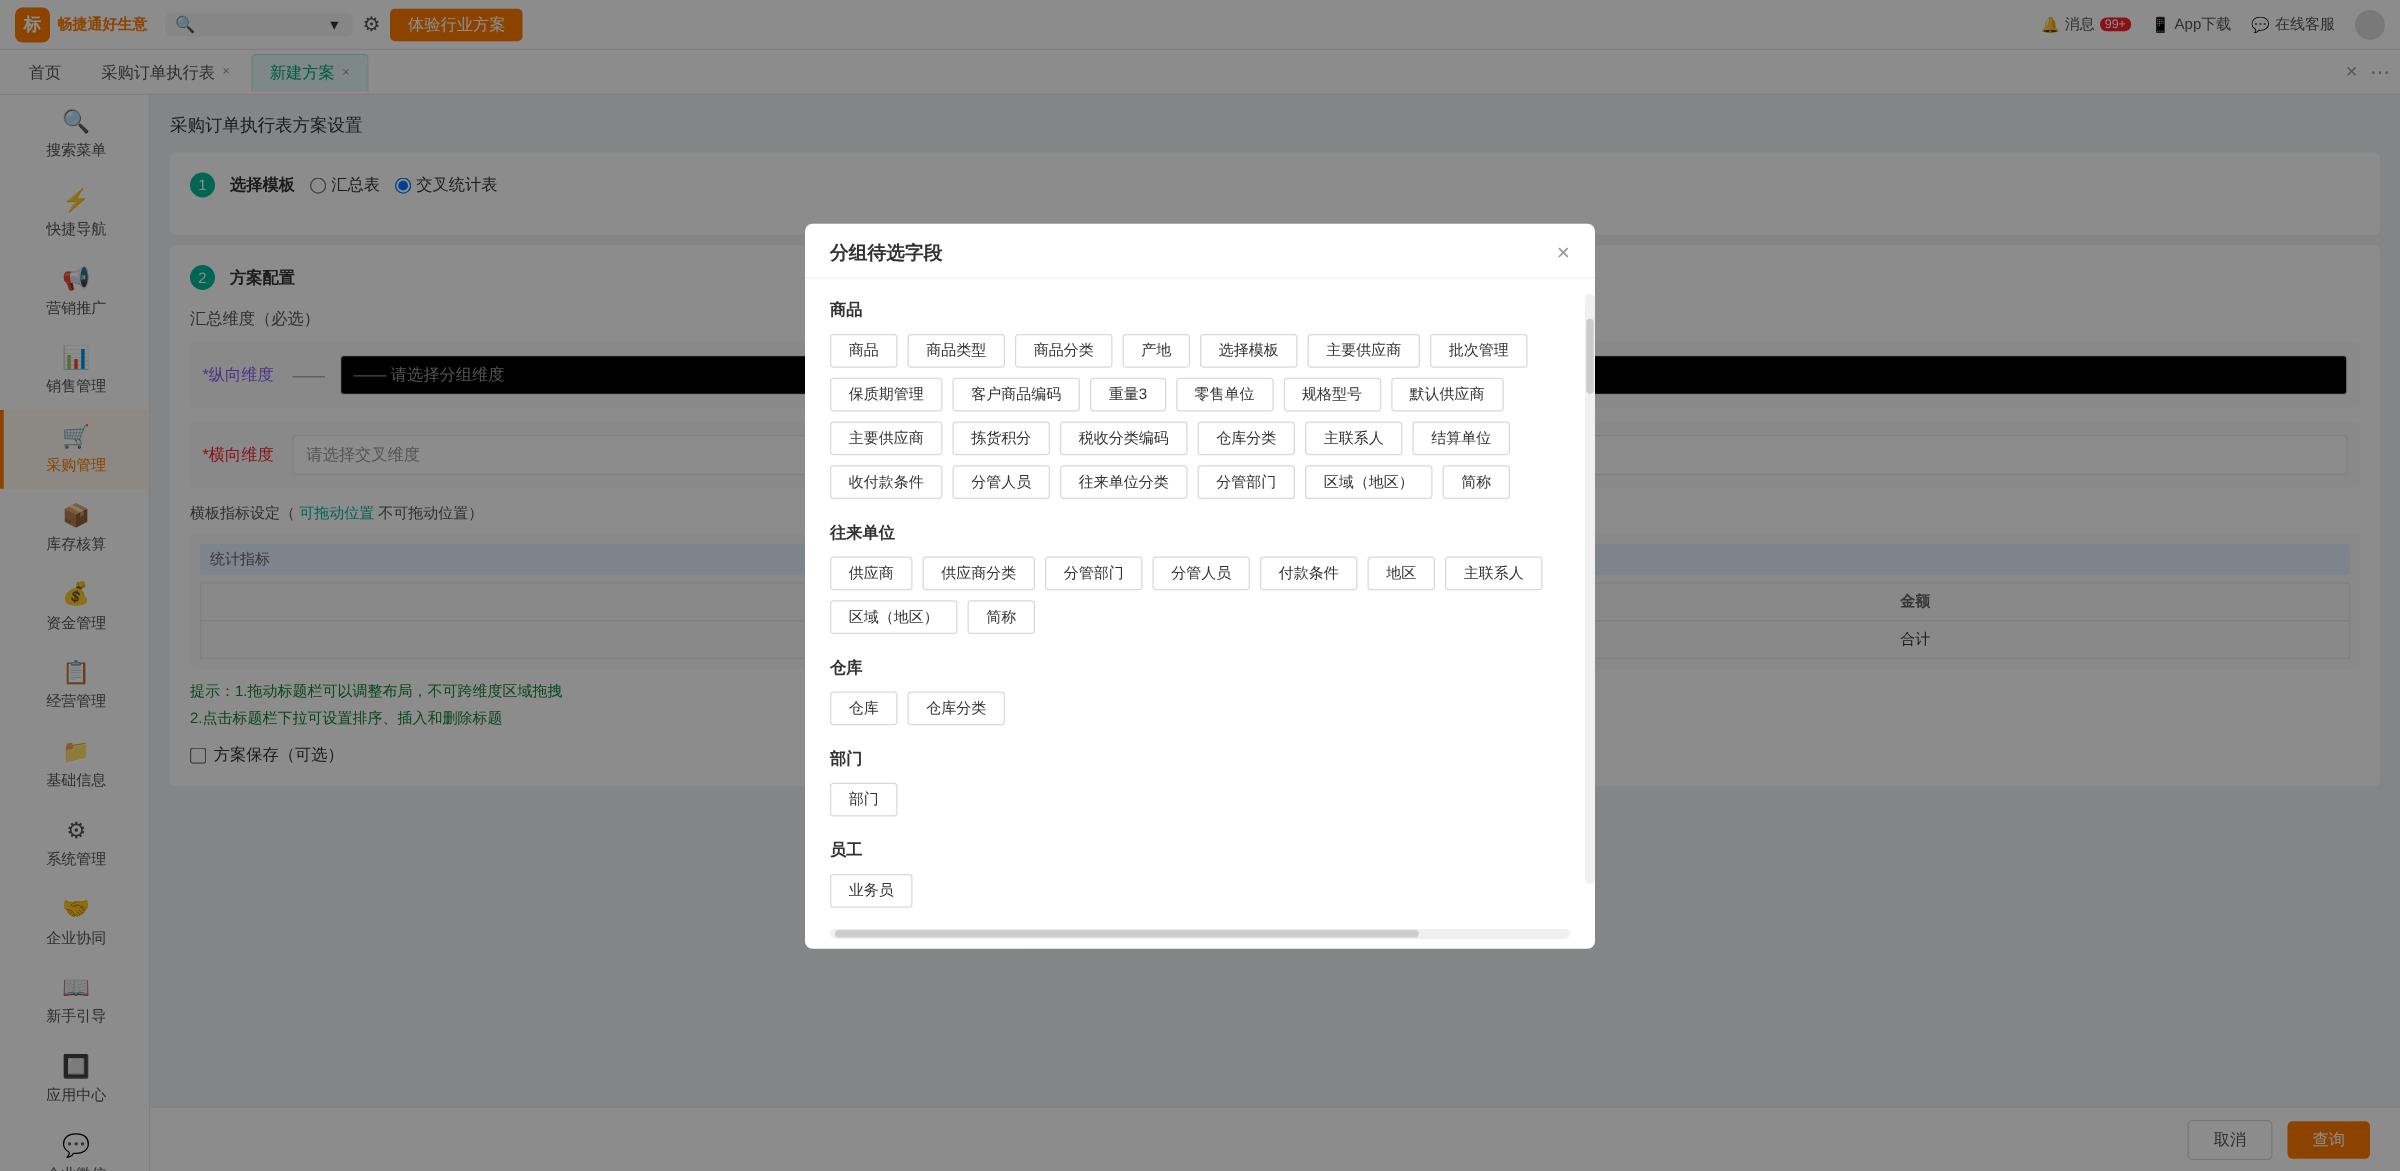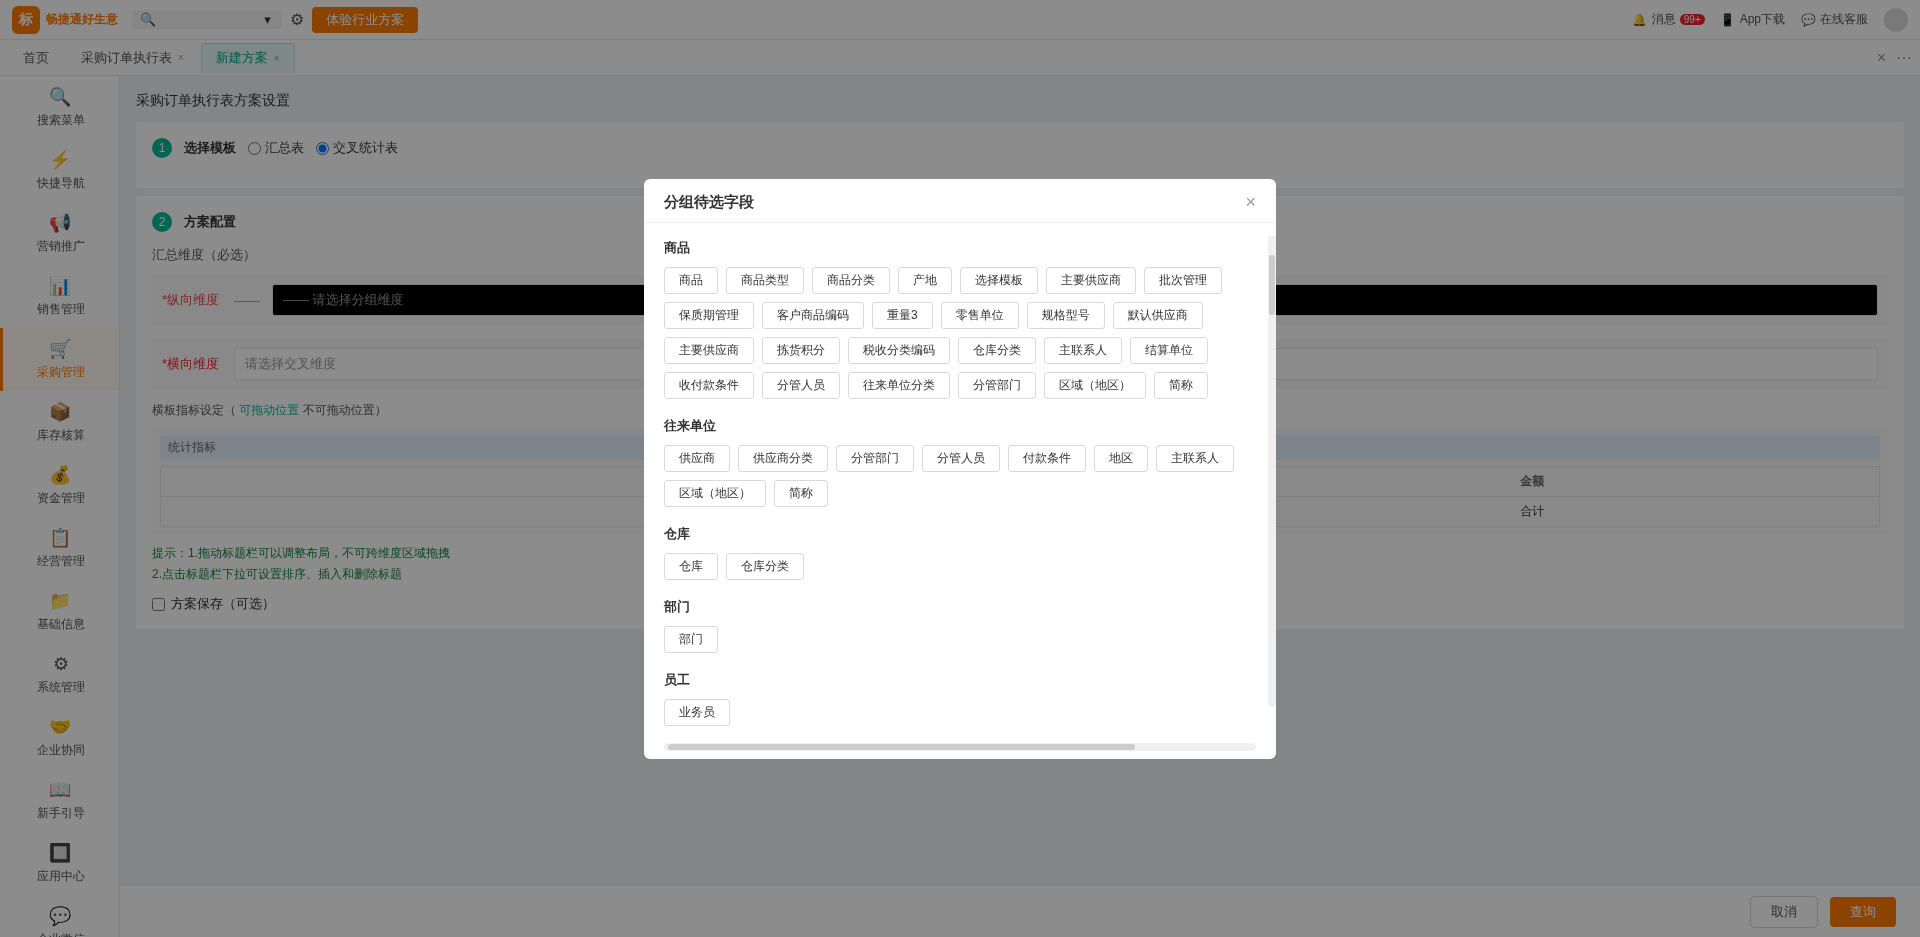--- a/index.html
+++ b/index.html
@@ -467,7 +467,7 @@
         <span style="font-size:13px;color:#555;">汇总维度（必选）</span>
       </div>
       <div style="display:flex;align-items:center;gap:12px;margin-bottom:12px;background:#f9f9f9;padding:10px;border-radius:4px;">
-        <span style="color:#ef4444;min-width:60px;">*纵向维度</span>
+        <span style="color:#8b5cf6;min-width:60px;">*纵向维度</span>
         <span style="color:#999;">——</span>
         <div style="flex:1;background:#000000;border:1px solid #e8e8e8;border-radius:3px;padding:6px 10px;cursor:pointer;color:#999;">
           <span>——  请选择分组维度</span>

